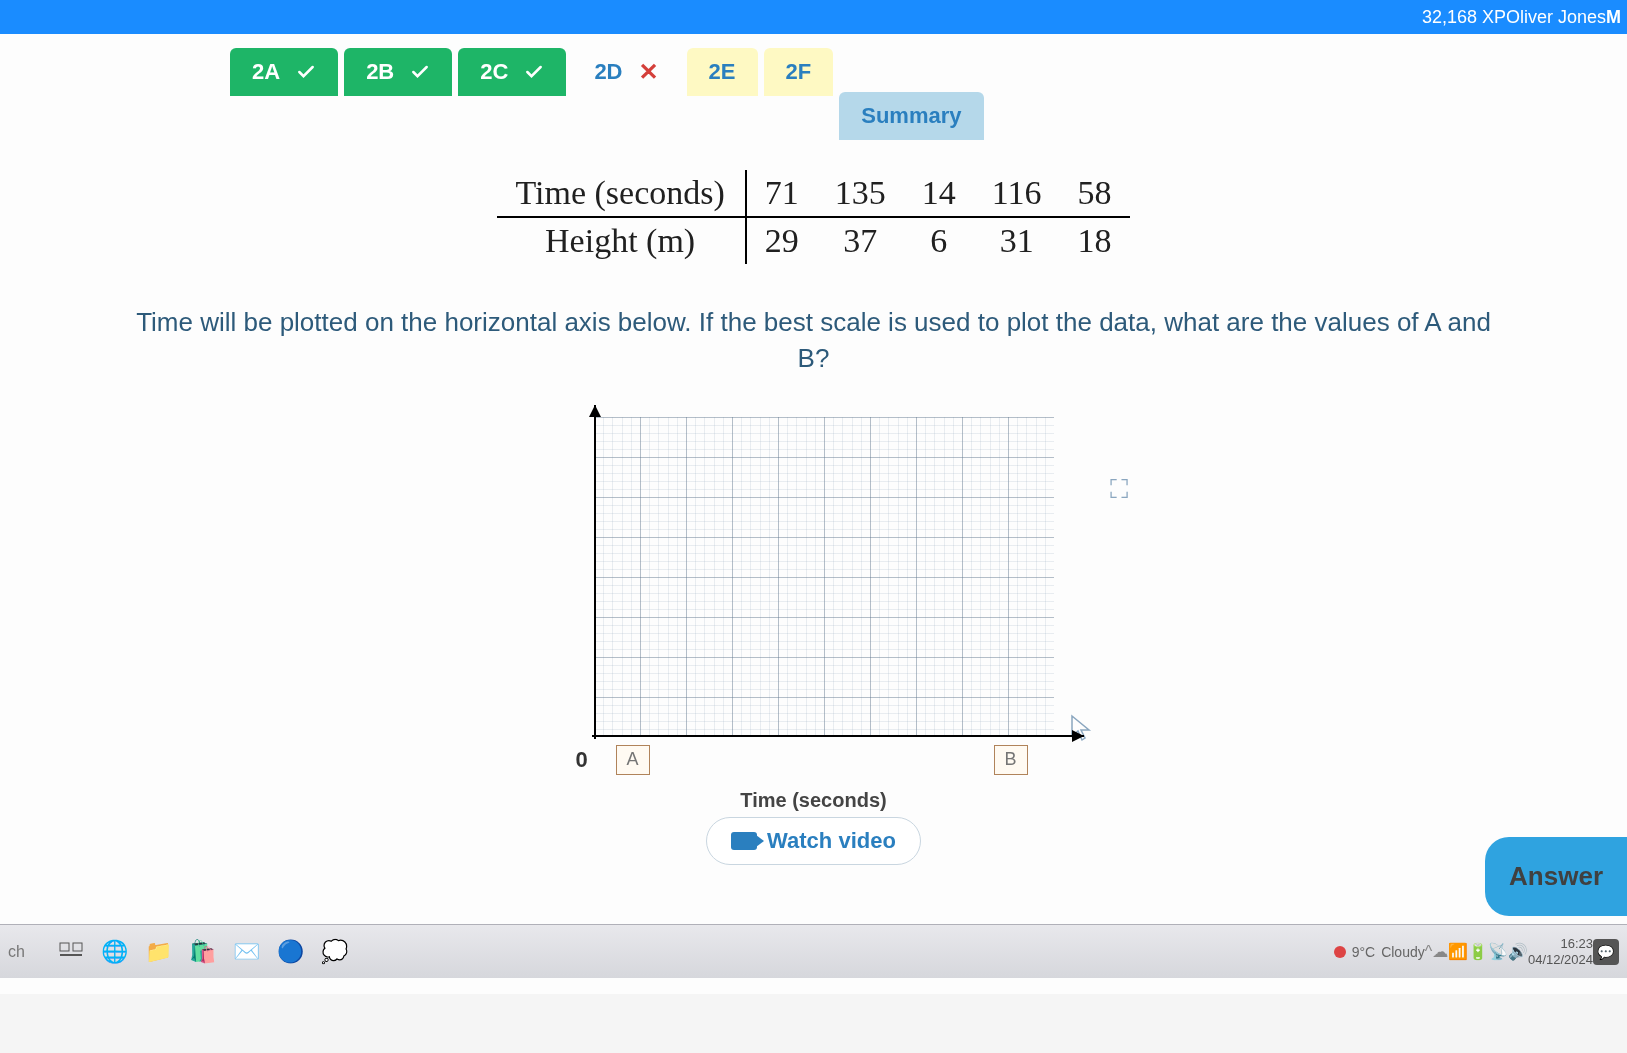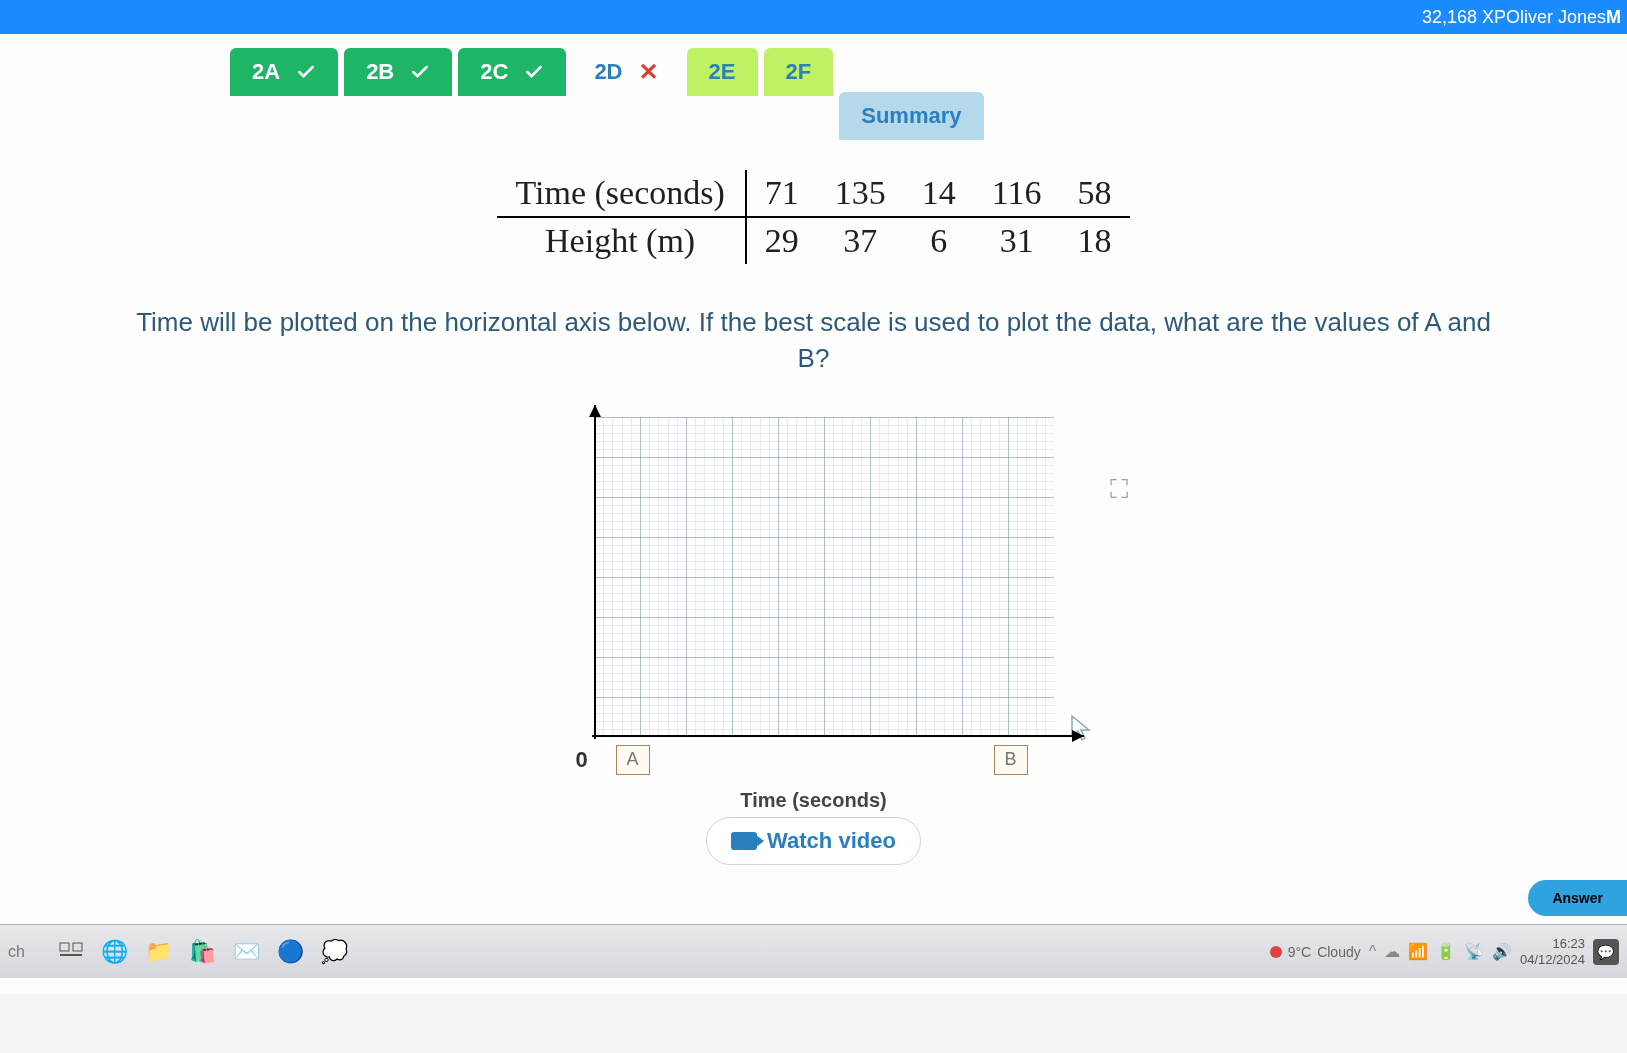--- a/index.html
+++ b/index.html
@@ -24,7 +24,7 @@
   }
   .tab-green { background: #1eb567; color: #fff; }
   .tab-active { background: #fdfdfd; color: #2a7fbf; }
-  .tab-blue { background: #bef264; color: #2a7fbf; }
+  .tab-blue { background: #fef9c3; color: #2a7fbf; }
   .tab-summary { background: #b5d8ea; color: #2a7fbf; font-weight: 600; margin-top: 44px; }
   .check-icon { width: 20px; height: 20px; }
   .x-icon { color: #d43f3a; font-weight: 900; font-size: 24px; }

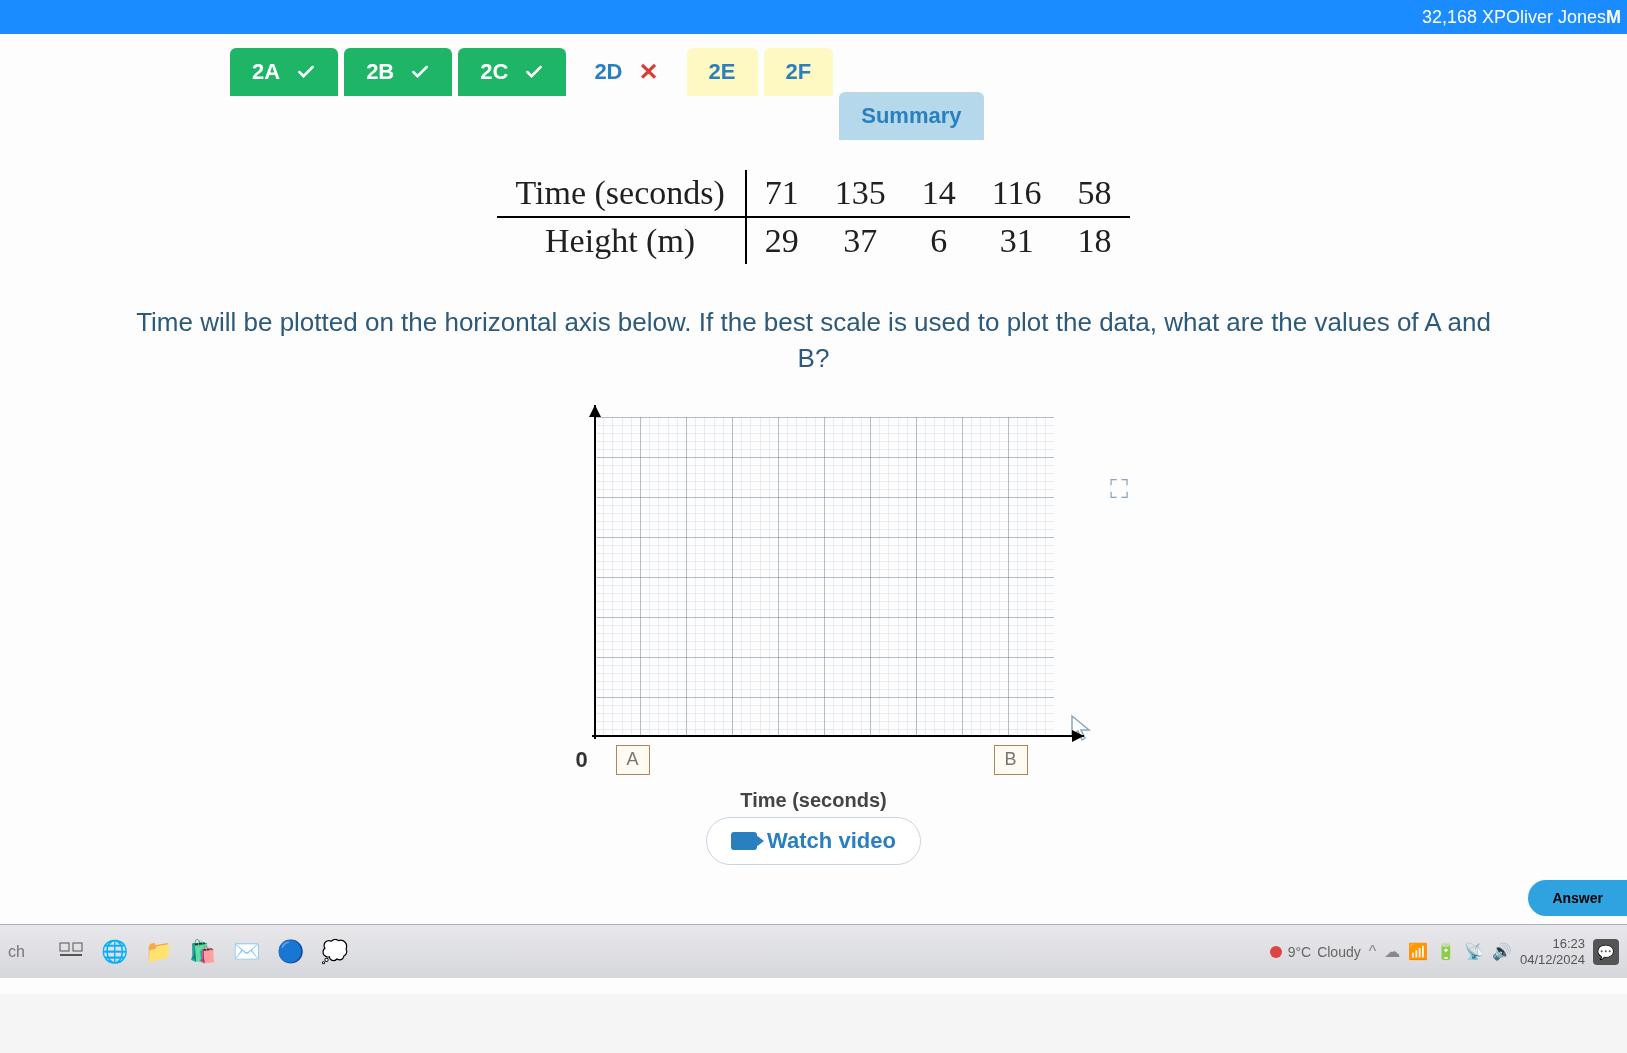--- a/index.html
+++ b/index.html
@@ -84,8 +84,8 @@
   .video-icon::after { content: ''; position: absolute; right: -7px; top: 3px; border-left: 8px solid #2a7fbf; border-top: 6px solid transparent; border-bottom: 6px solid transparent; }
 
   .answer-btn {
-    position: absolute; right: 0; bottom: 78px; background: #2fa3e0; color: #000000;
-    font-size: 14px; font-weight: 600; padding: 10px 24px; border-radius: 24px 0 0 24px; cursor: pointer;
+    position: absolute; right: 0; bottom: 78px; background: #2fa3e0; color: #404040;
+    font-size: 26px; font-weight: 600; padding: 24px 24px; border-radius: 24px 0 0 24px; cursor: pointer;
   }
 
   .taskbar {

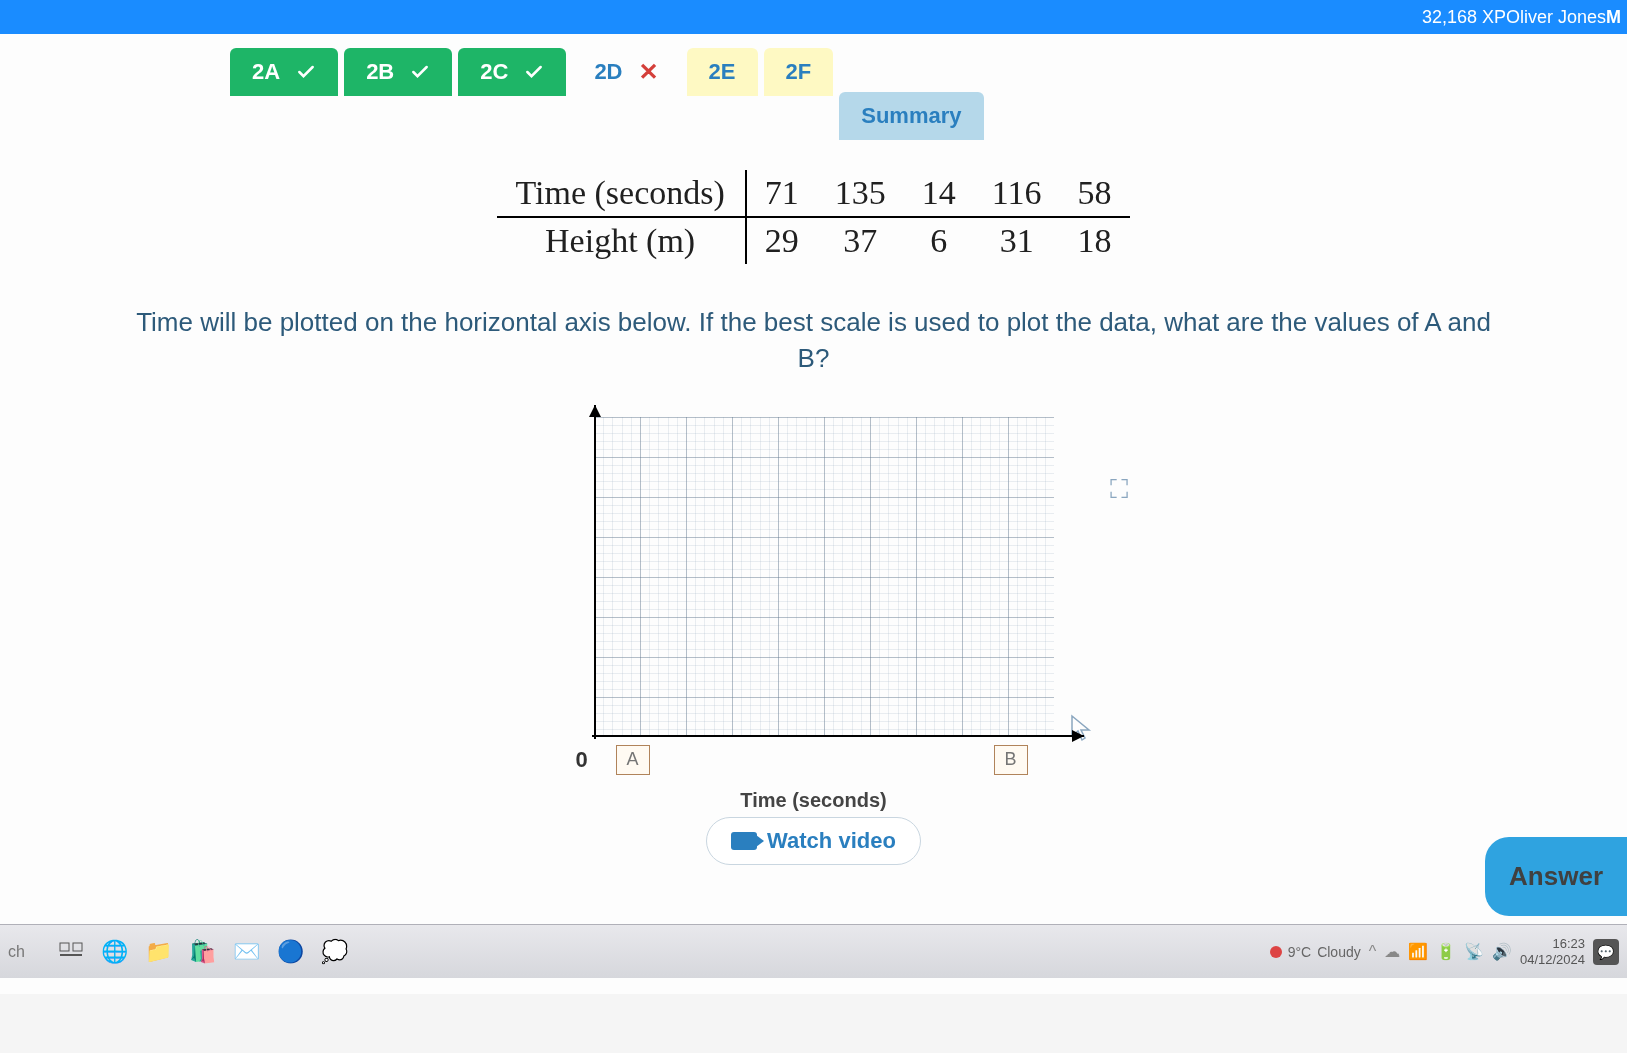--- a/index.html
+++ b/index.html
@@ -95,7 +95,7 @@
   }
   .taskbar .search-label { color: #777; font-size: 16px; margin-right: 20px; }
   .task-icon { width: 36px; height: 36px; border-radius: 4px; display: flex; align-items: center; justify-content: center; font-size: 22px; cursor: pointer; }
-  .taskbar-right { margin-left: auto; display: flex; align-items: center; gap: 8px; color: #666; font-size: 14px; }
+  .taskbar-right { margin-left: auto; display: flex; align-items: center; gap: 0; color: #666; font-size: 14px; }
   .weather { display: flex; align-items: center; gap: 6px; }
   .weather-dot { width: 12px; height: 12px; background: #d44; border-radius: 50%; }
   .tray-icon { color: #888; font-size: 16px; cursor: pointer; }

